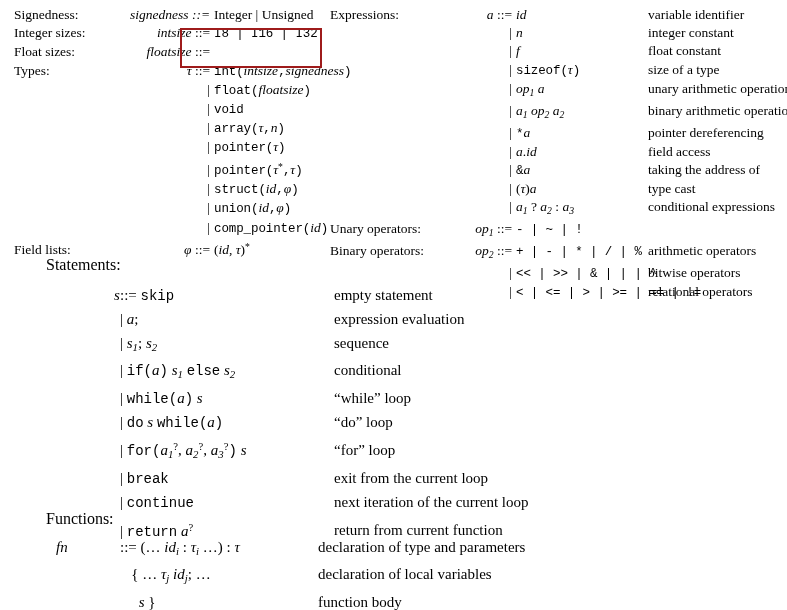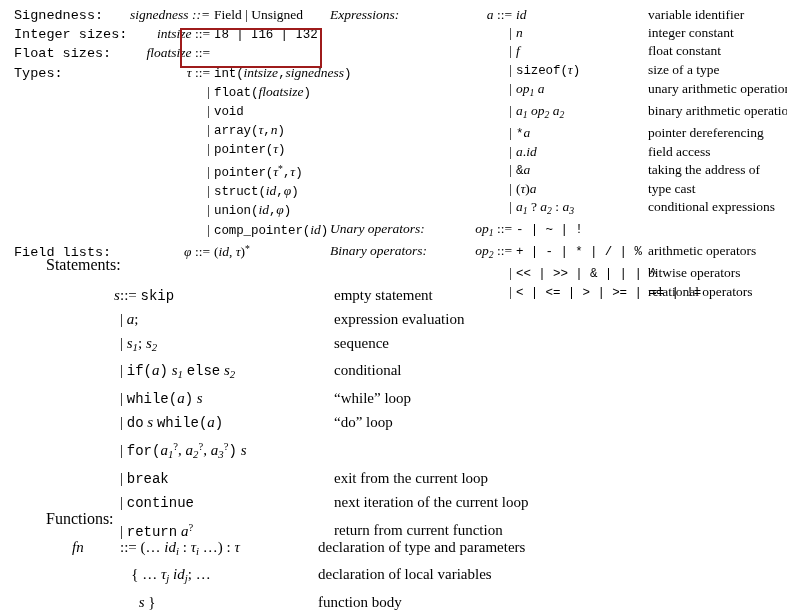--- a/index.html
+++ b/index.html
@@ -46,7 +46,6 @@
   .lab {
     width: 104px;
     flex: 0 0 104px;
-    font-family: Liberation Mono, monospace;
   }
 
   

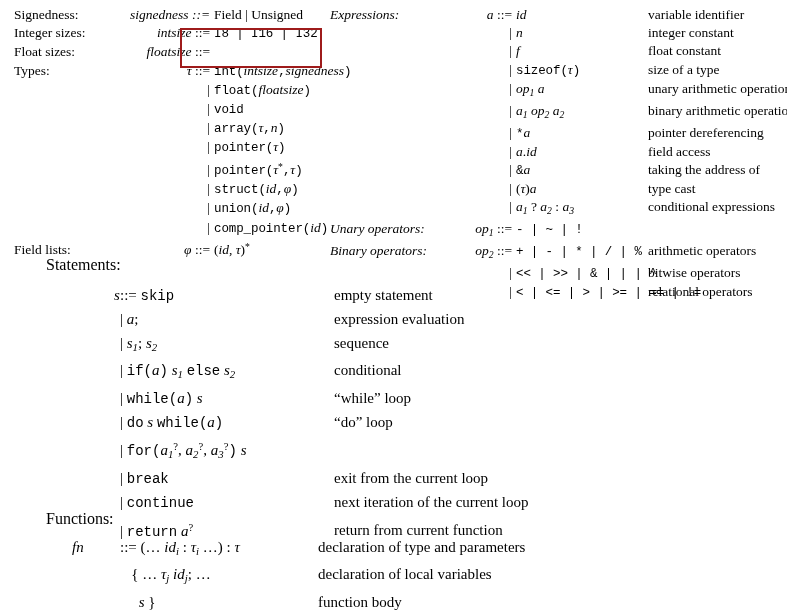--- a/index.html
+++ b/index.html
@@ -123,7 +123,7 @@
     <div class="row">
       <span class="lab">Signedness:</span>
       <span class="lc-lhs it nowrap"><span class="it">signedness</span> ::=</span>
-      <span class="lc-rhs nowrap">Field | Unsigned</span>
+      <span class="lc-rhs nowrap">Integer | Unsigned</span>
     </div>
 
     <div class="row">

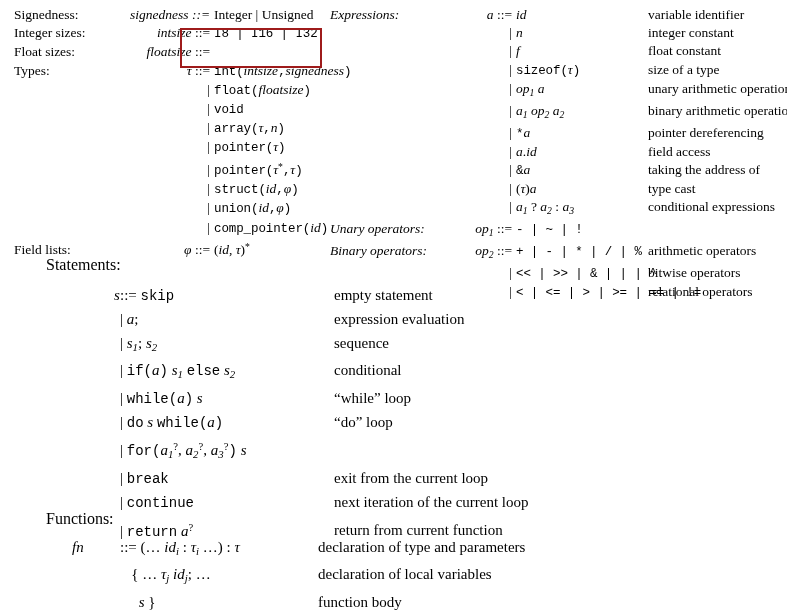--- a/index.html
+++ b/index.html
@@ -53,7 +53,7 @@
   .lc-rhs { flex: 1 1 auto; }
 
   
-  .rc-lab { width: 112px; flex: 0 0 112px; font-style: italic; }
+  .rc-lab { width: 112px; flex: 0 0 112px; }
   .rc-lhs { width: 70px; flex: 0 0 70px; text-align: right; padding-right: 4px; }
   .rc-rhs { width: 132px; flex: 0 0 132px; }
   .rc-desc { flex: 1 1 auto; }

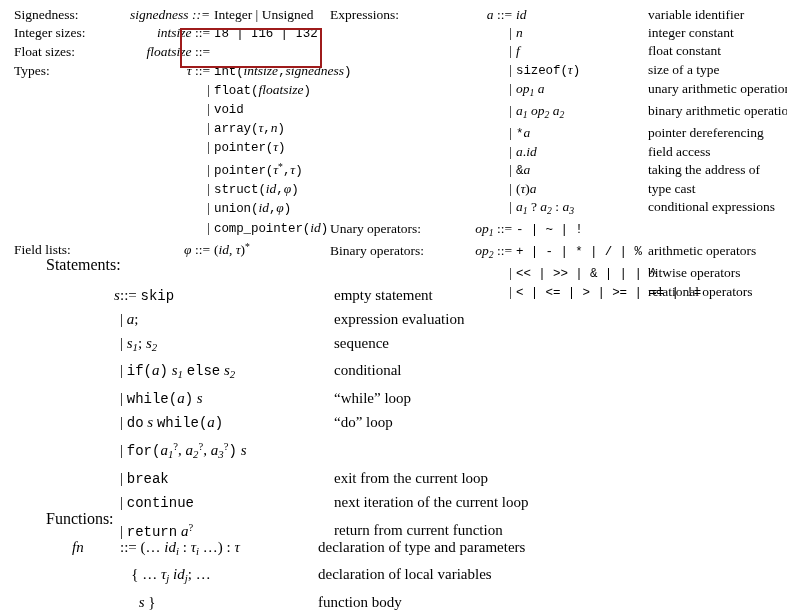--- a/index.html
+++ b/index.html
@@ -351,6 +351,7 @@
       <div class="st-row">
         <span class="st-sym"></span>
         <span class="st-def nowrap">| <span class="st-mono">for(</span><span class="it">a</span><span class="sub">1</span><span class="sup">?</span>, <span class="it">a</span><span class="sub">2</span><span class="sup">?</span>, <span class="it">a</span><span class="sub">3</span><span class="sup">?</span><span class="st-mono">)</span> <span class="it">s</span></span>
+        <span class="st-desc">“for” loop</span>
       </div>
 
       <div class="st-row">

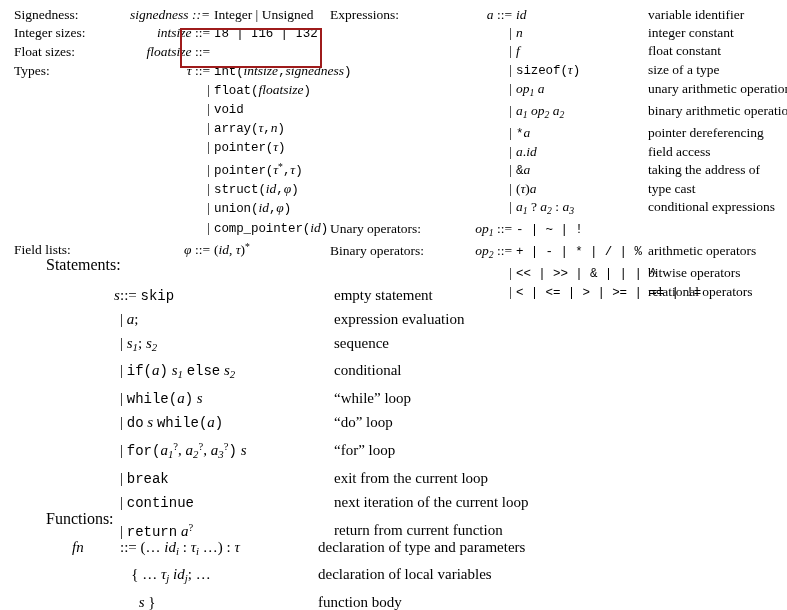--- a/index.html
+++ b/index.html
@@ -109,7 +109,7 @@
     white-space: nowrap;
     font-size: 15px;
   }
-  .fn-sym { width: 120px; flex: 0 0 120px; text-align: left; padding-left: 72px; box-sizing: border-box; }
+  .fn-sym { width: 120px; flex: 0 0 120px; text-align: left; padding-left: 56px; box-sizing: border-box; }
   .fn-def { width: 198px; flex: 0 0 198px; }
   .fn-desc { flex: 1 1 auto; }
 </style>

